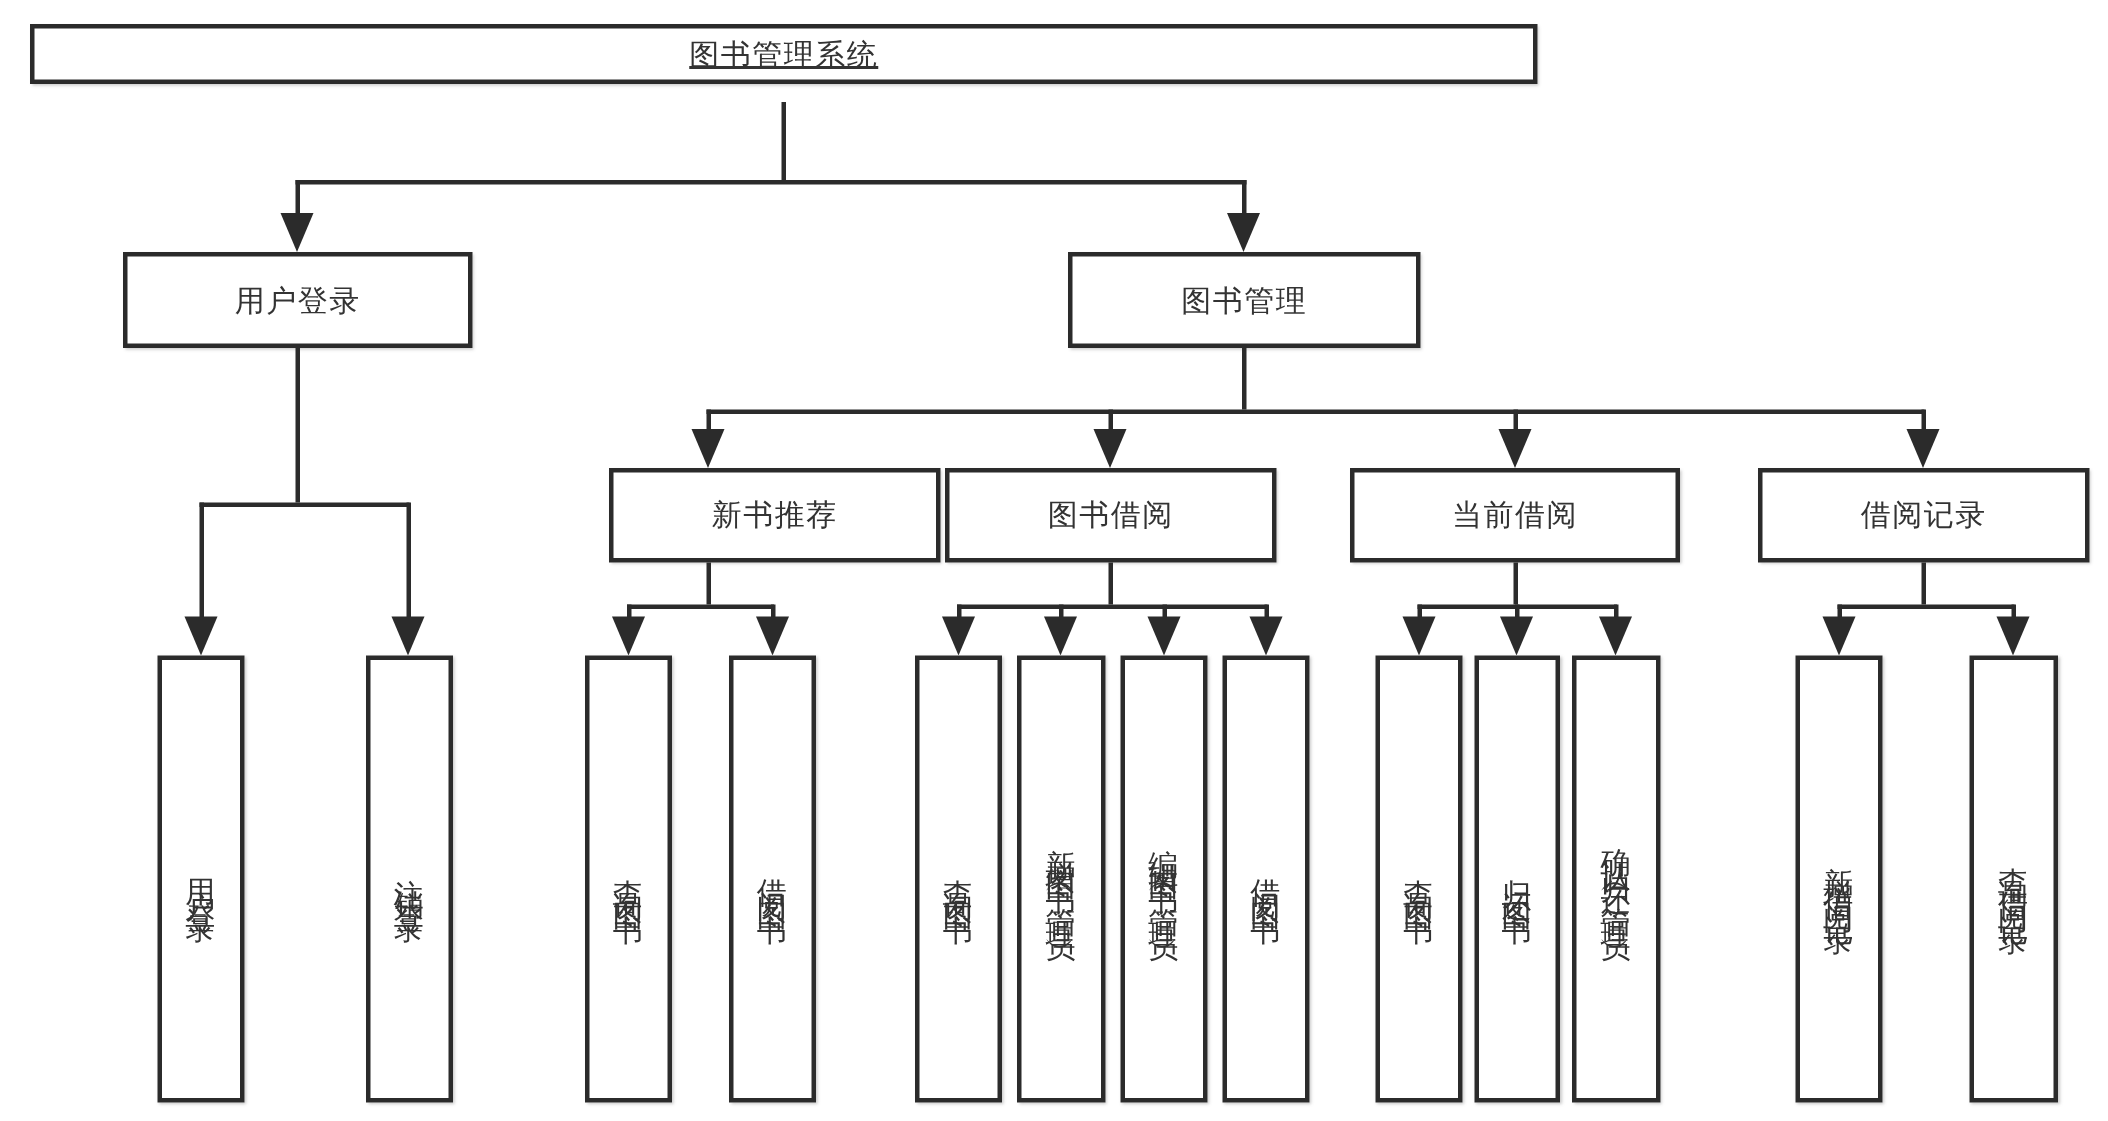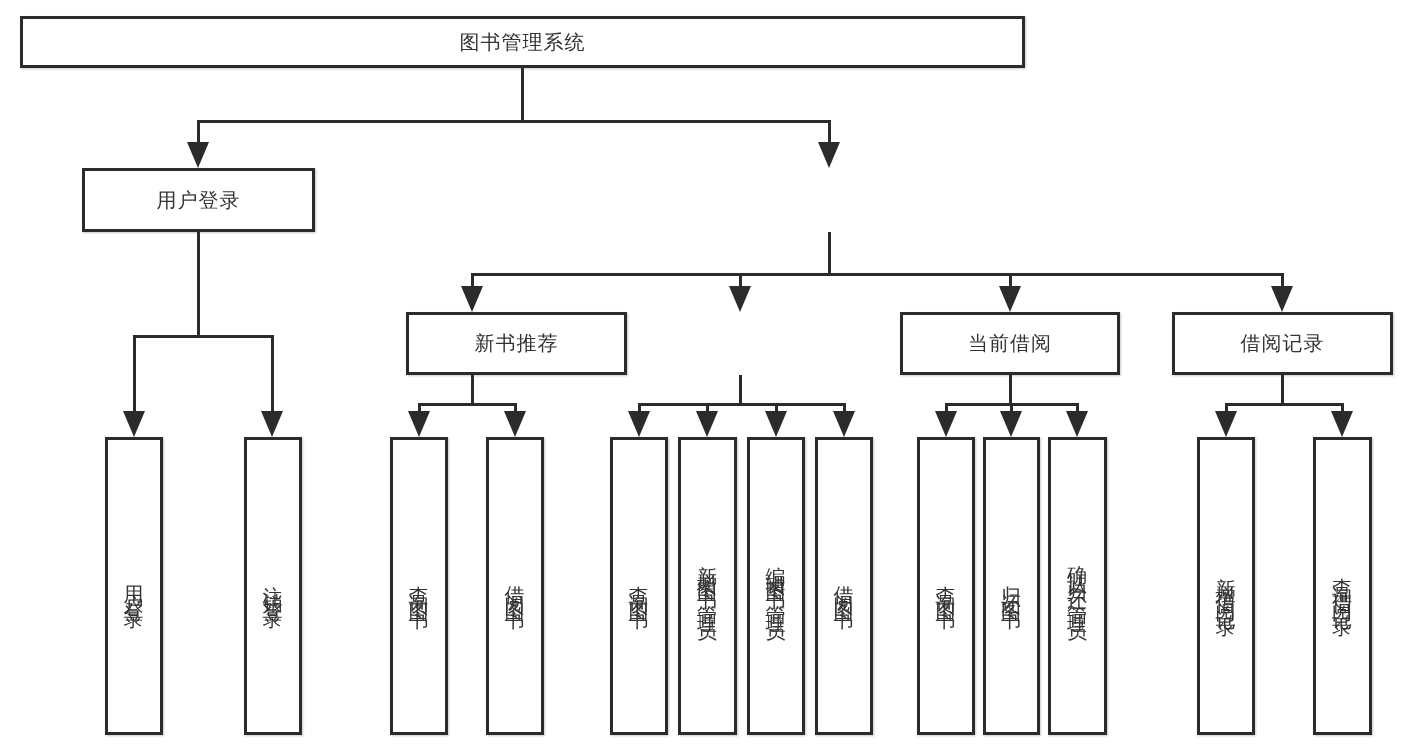--- a/index.html
+++ b/index.html
@@ -56,7 +56,7 @@
 
 <div class="canvas">
 
-  <div class="hbox" style="left:20px;top:16px;width:1005px;height:52px;">
+  <div class="hbox" style="left:20px;top:16px;width:1005px;height:40px;text-decoration:underline;">
     <span>图书管理系统</span>
   </div>
 

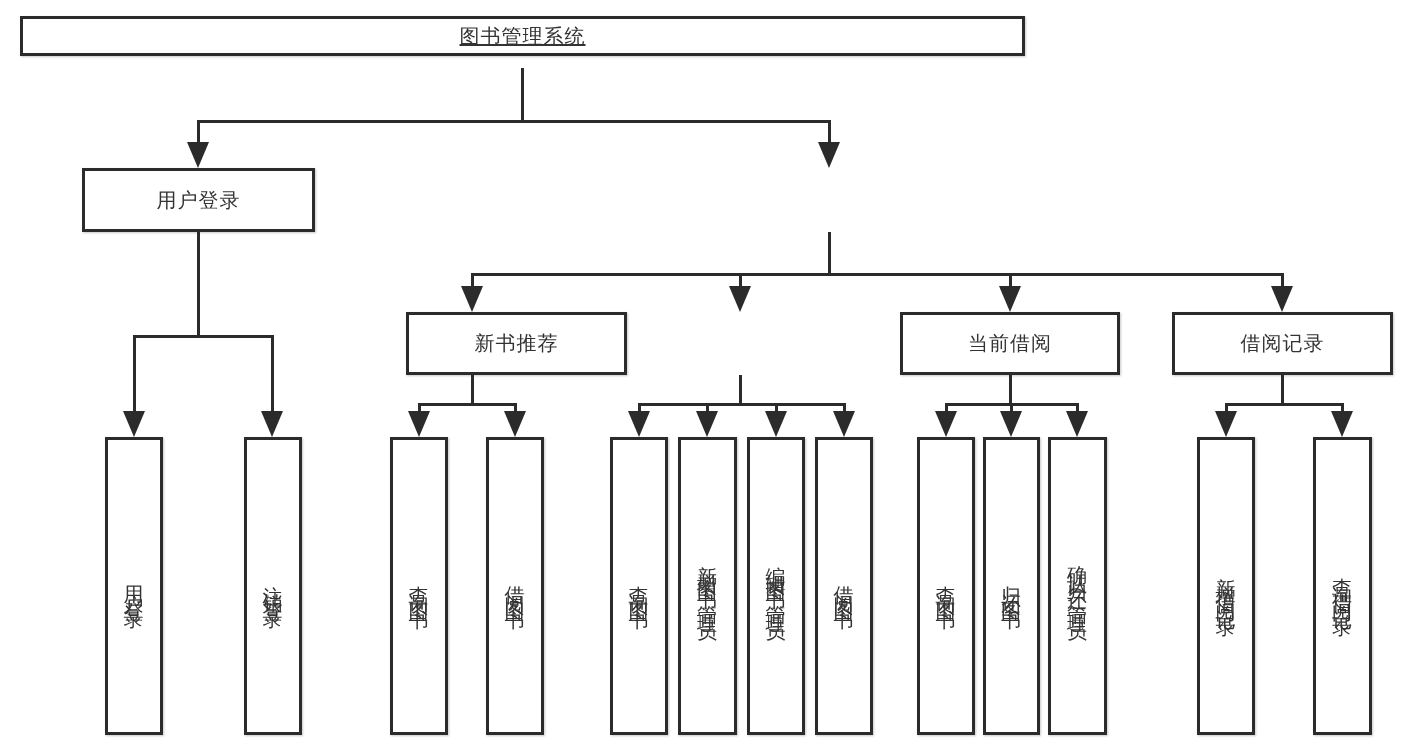--- a/index.html
+++ b/index.html
@@ -69,6 +69,9 @@
 
   <div class="hbox" style="left:82px;top:168px;width:233px;height:64px;">
     <span>用户登录</span>
+  </div>
+  <div class="hbox" style="left:712px;top:168px;width:235px;height:64px;">
+    <span>图书管理</span>
   </div>
 
   <div class="vline" style="left:197px;top:232px;height:103px;"></div>

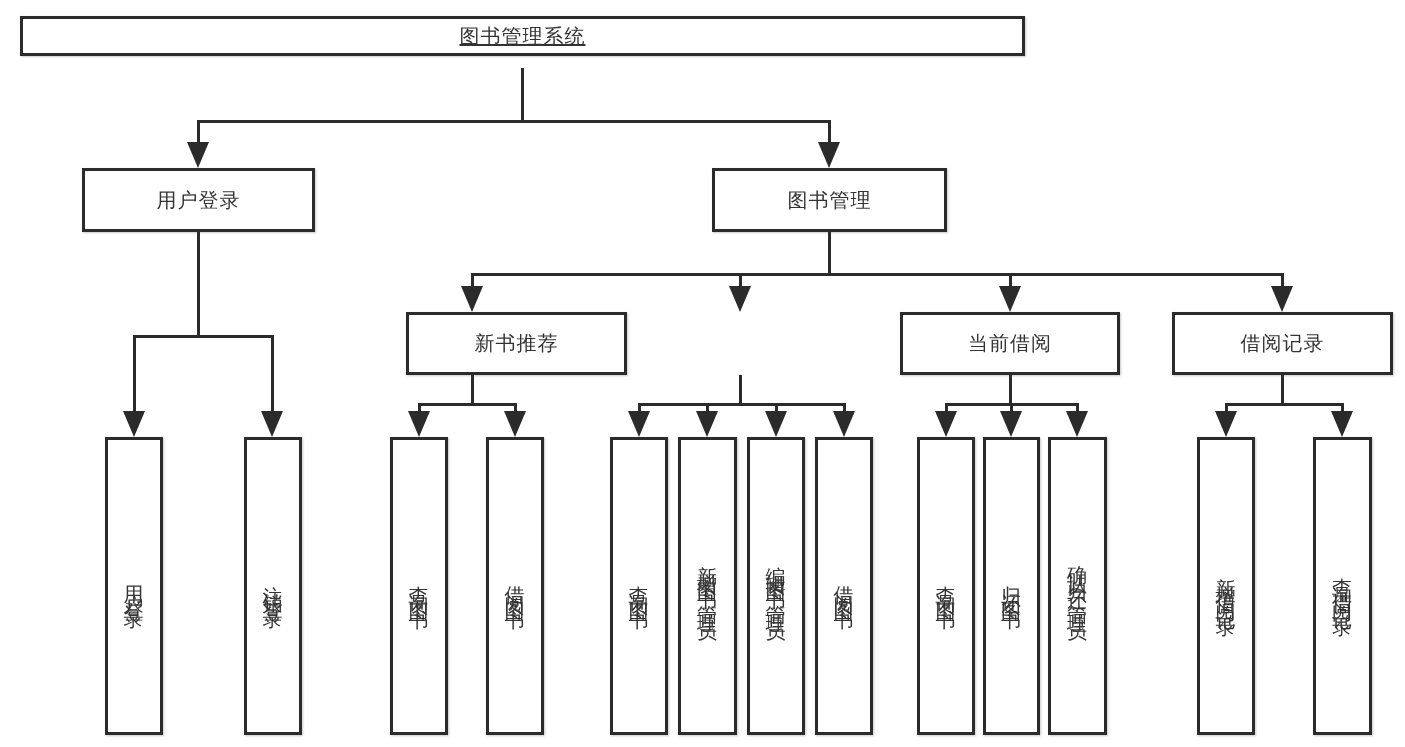--- a/index.html
+++ b/index.html
@@ -95,6 +95,9 @@
   <div class="hbox" style="left:362px;top:312px;width:221px;height:63px;margin-left:44px;">
     <span>新书推荐</span>
   </div>
+  <div class="hbox" style="left:630px;top:312px;width:221px;height:63px;">
+    <span>图书借阅</span>
+  </div>
   <div class="hbox" style="left:900px;top:312px;width:220px;height:63px;">
     <span>当前借阅</span>
   </div>

